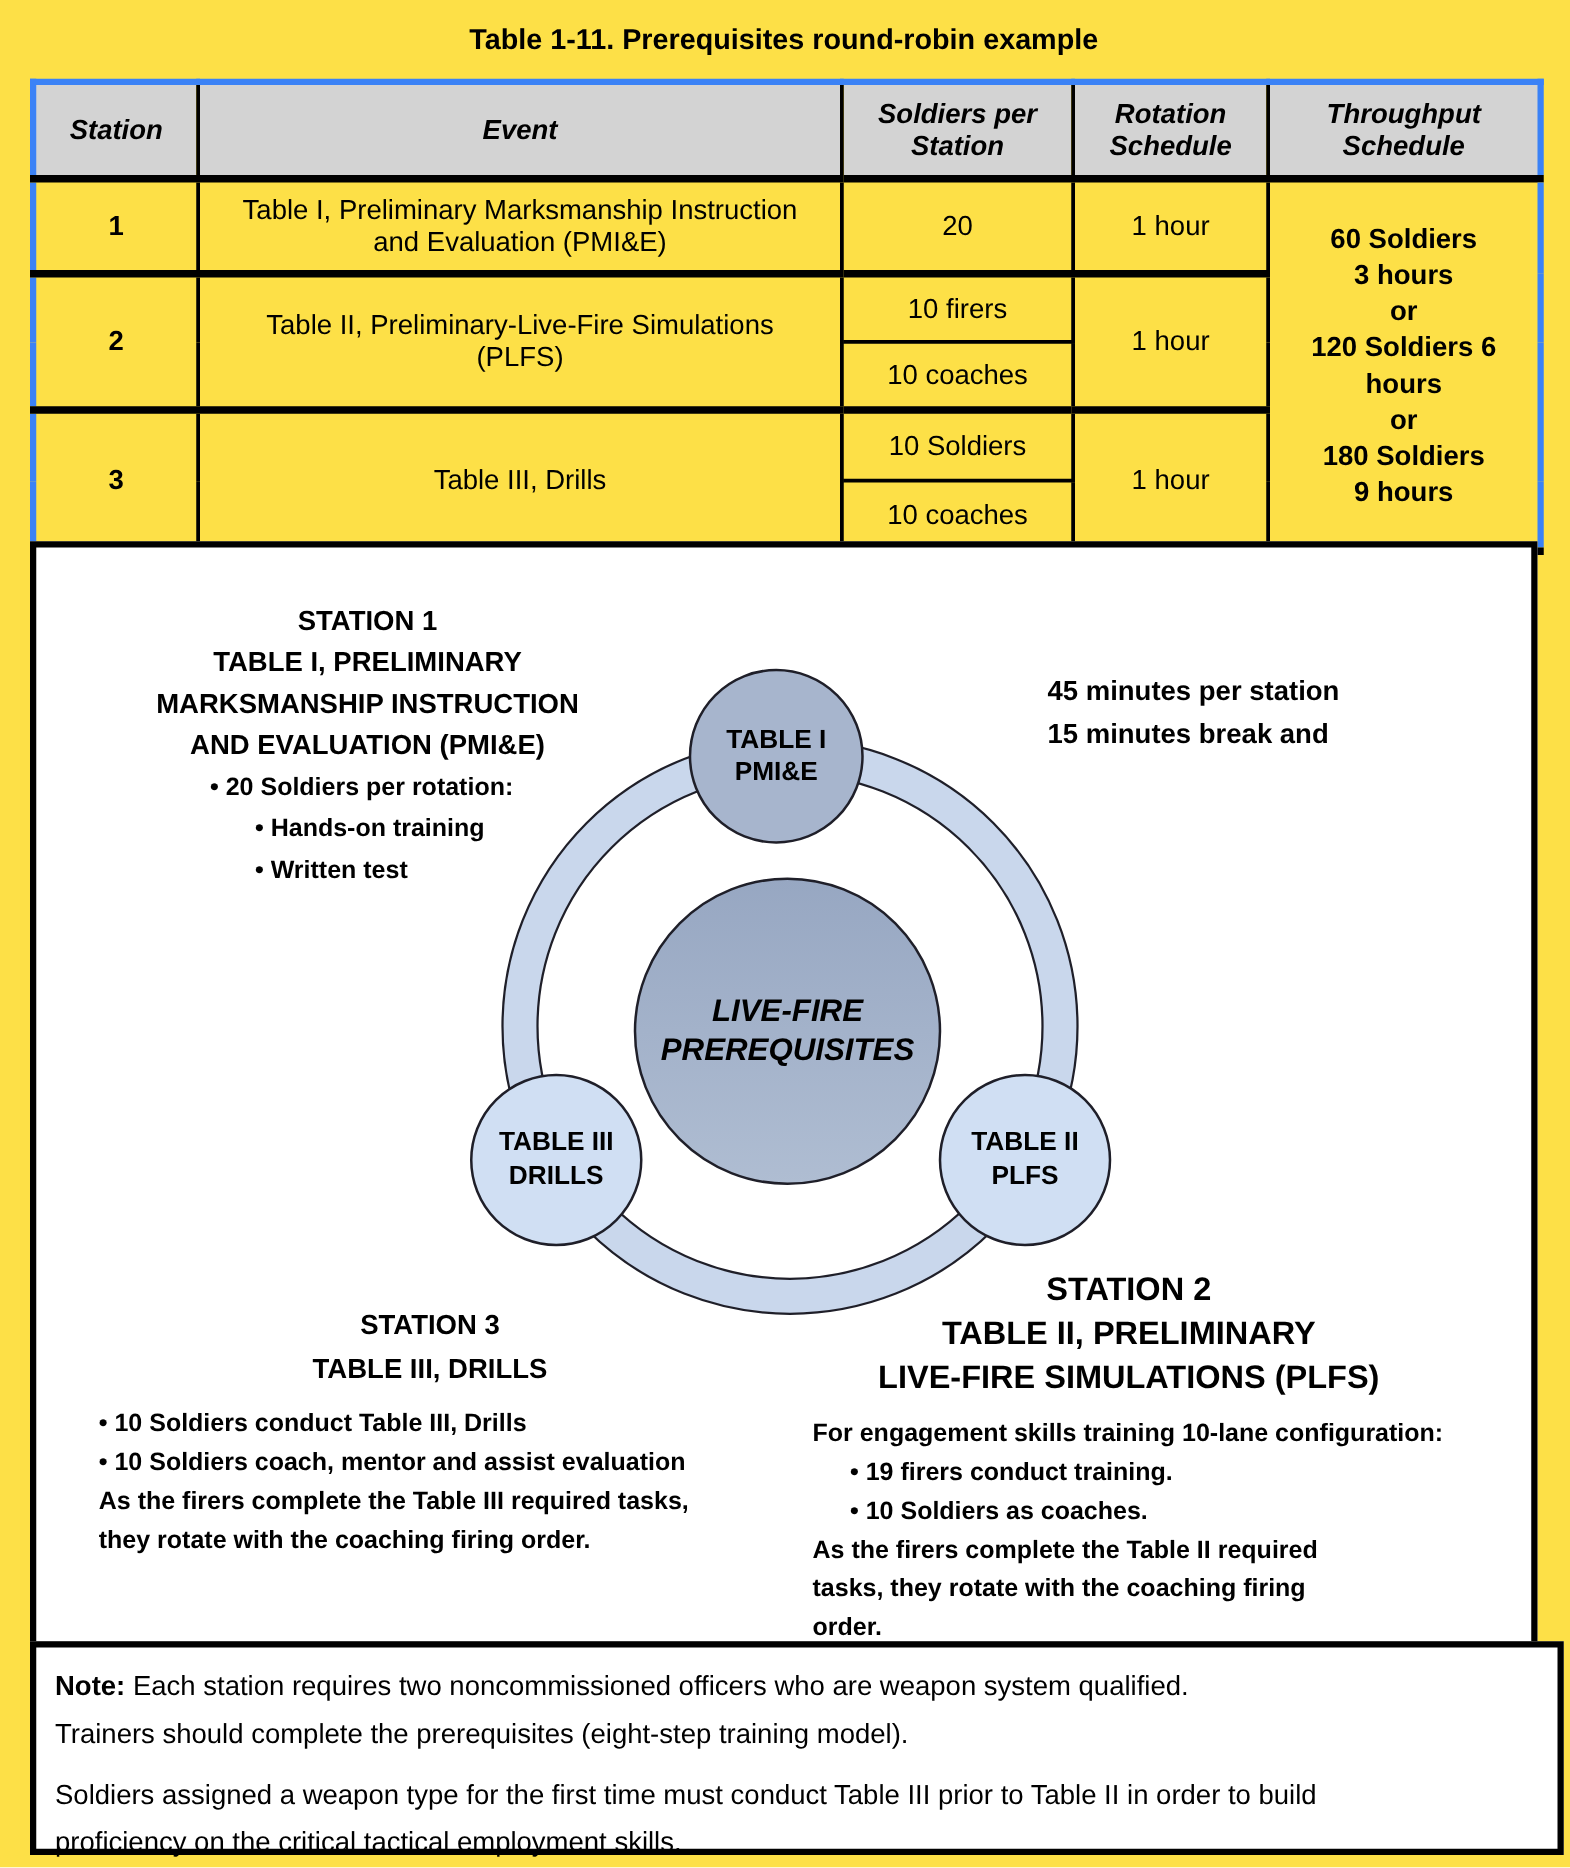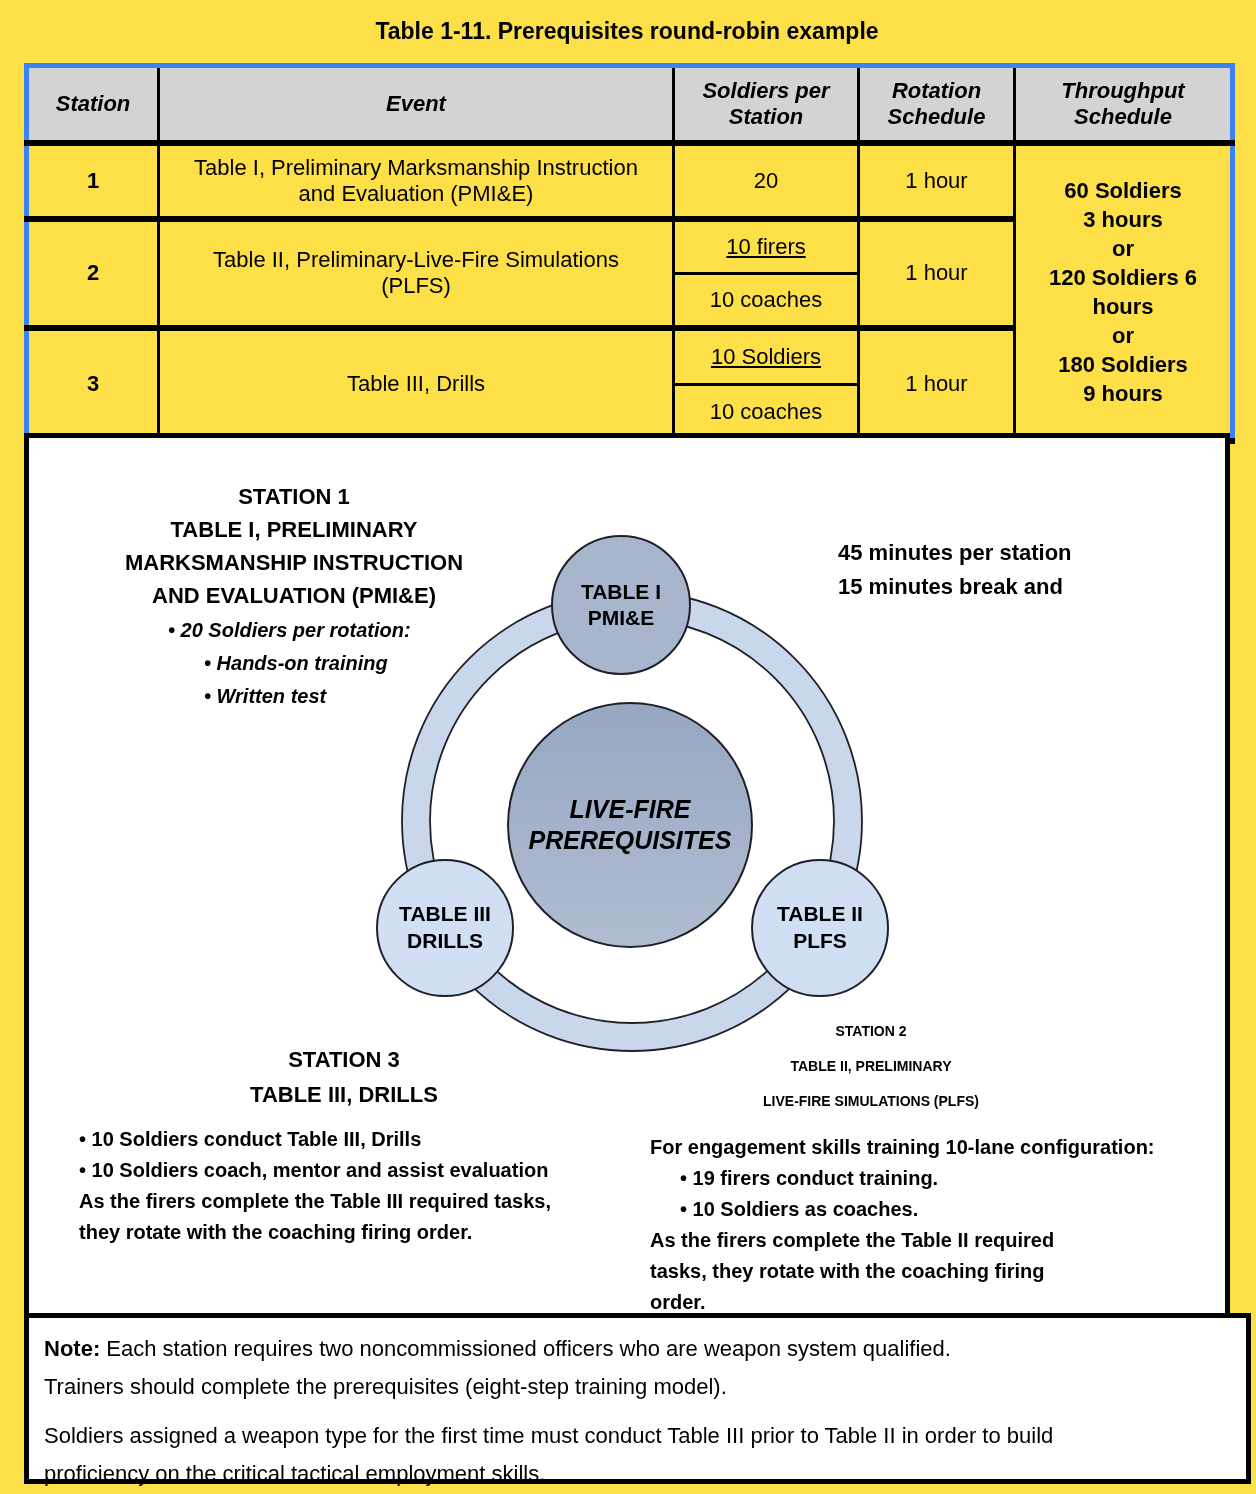--- a/index.html
+++ b/index.html
@@ -18,7 +18,7 @@
   table.sched th{background:#d3d3d3;font-weight:bold;font-style:italic;border-bottom-width:6px;}
   td.event{text-align:left;padding-left:20px;}
   tr.hrow > td{border-bottom-width:6px;}
-  td.subsplit{border-bottom-width:4px;text-decoration:underline;}
+  td.subsplit{border-bottom-width:4px;}
   td.throughput{font-weight:bold;line-height:29px;}
   td.stationno{font-weight:bold;}
 

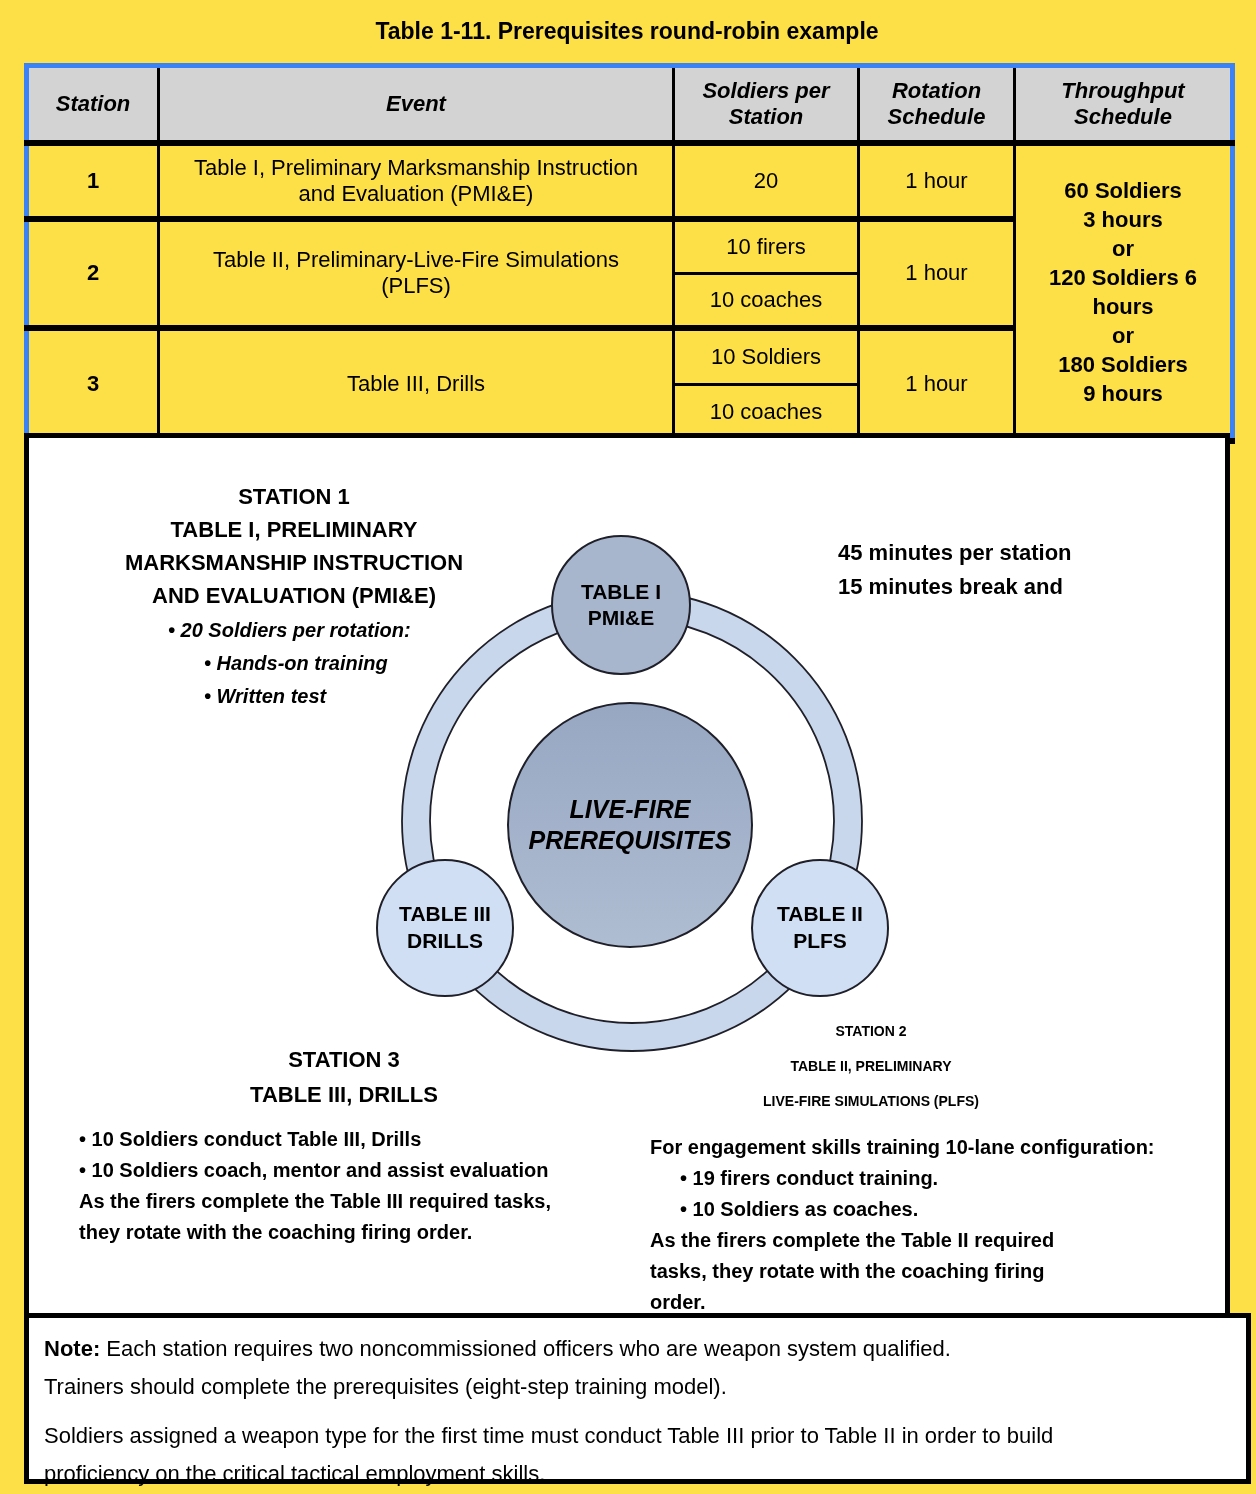--- a/index.html
+++ b/index.html
@@ -32,7 +32,7 @@
   .ann{position:absolute;line-height:33px;font-weight:bold;}
   .center-text{text-align:center;}
   #station1-head{left:40px;top:42px;width:450px;font-size:22px;}
-  #station1-bullets{left:139px;top:176px;font-size:20px;line-height:33px;font-style:italic;}
+  #station1-bullets{left:139px;top:176px;font-size:20px;line-height:33px;}
   #station1-bullets .sub{padding-left:36px;}
   #timing{left:809px;top:98px;font-size:22px;line-height:34px;}
   #station2-head{left:617px;top:576px;width:450px;font-size:14px;line-height:35px;}

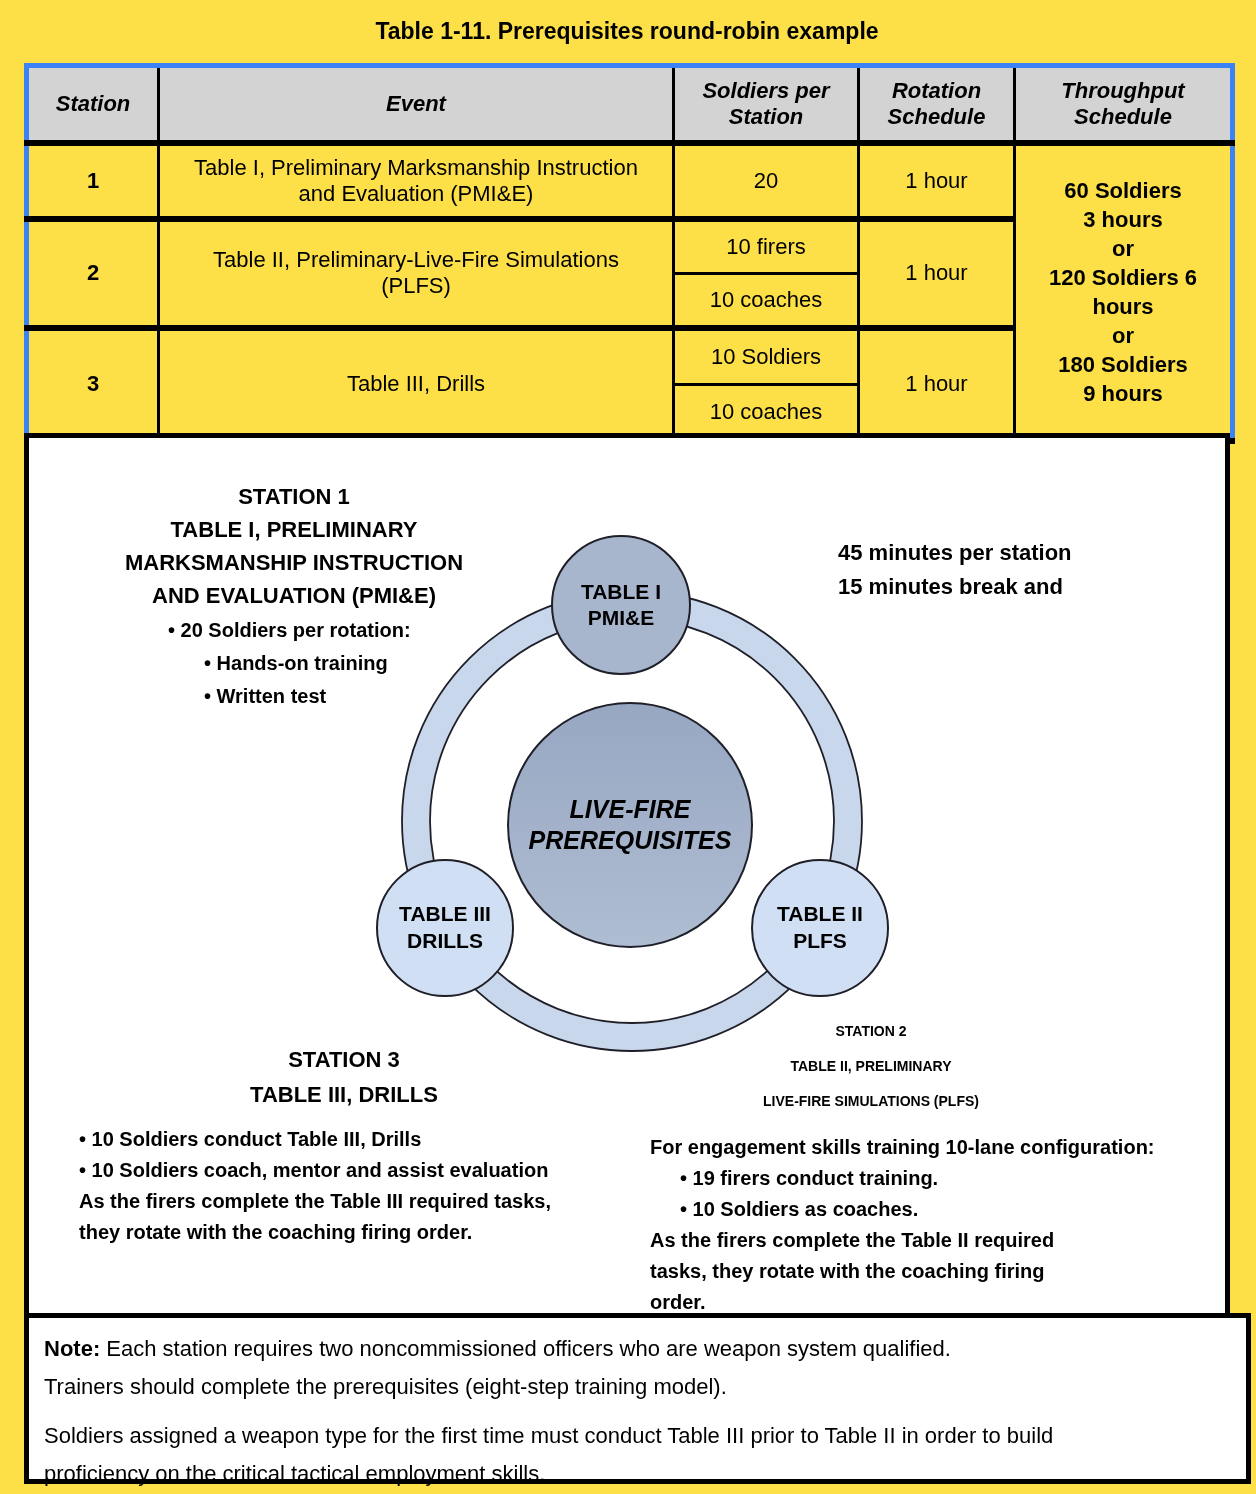--- a/index.html
+++ b/index.html
@@ -35,7 +35,7 @@
   #station1-bullets{left:139px;top:176px;font-size:20px;line-height:33px;}
   #station1-bullets .sub{padding-left:36px;}
   #timing{left:809px;top:98px;font-size:22px;line-height:34px;}
-  #station2-head{left:617px;top:576px;width:450px;font-size:14px;line-height:35px;}
+  #station2-head{left:649px;top:576px;width:450px;font-size:26px;line-height:35px;}
   #station2-body{left:621px;top:694px;font-size:20px;line-height:31px;}
   #station2-body .sub{padding-left:30px;}
   #station3-head{left:115px;top:604px;width:400px;font-size:22px;line-height:35px;}

